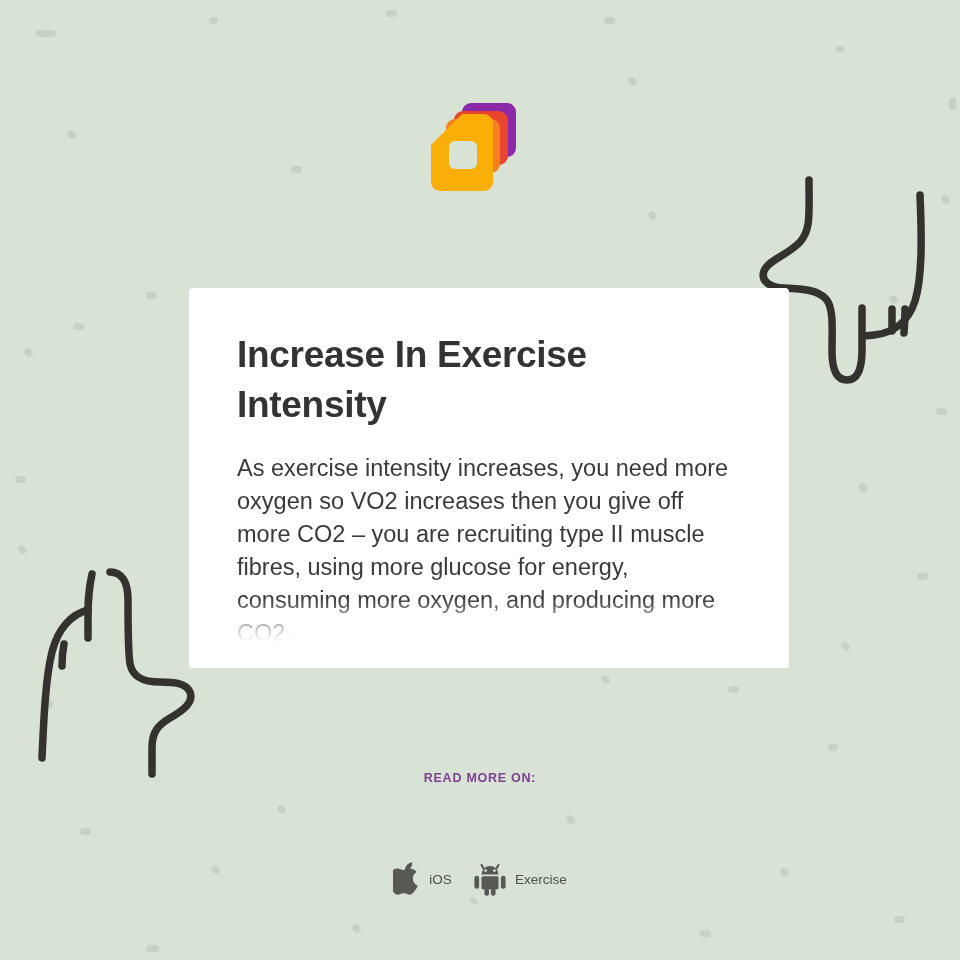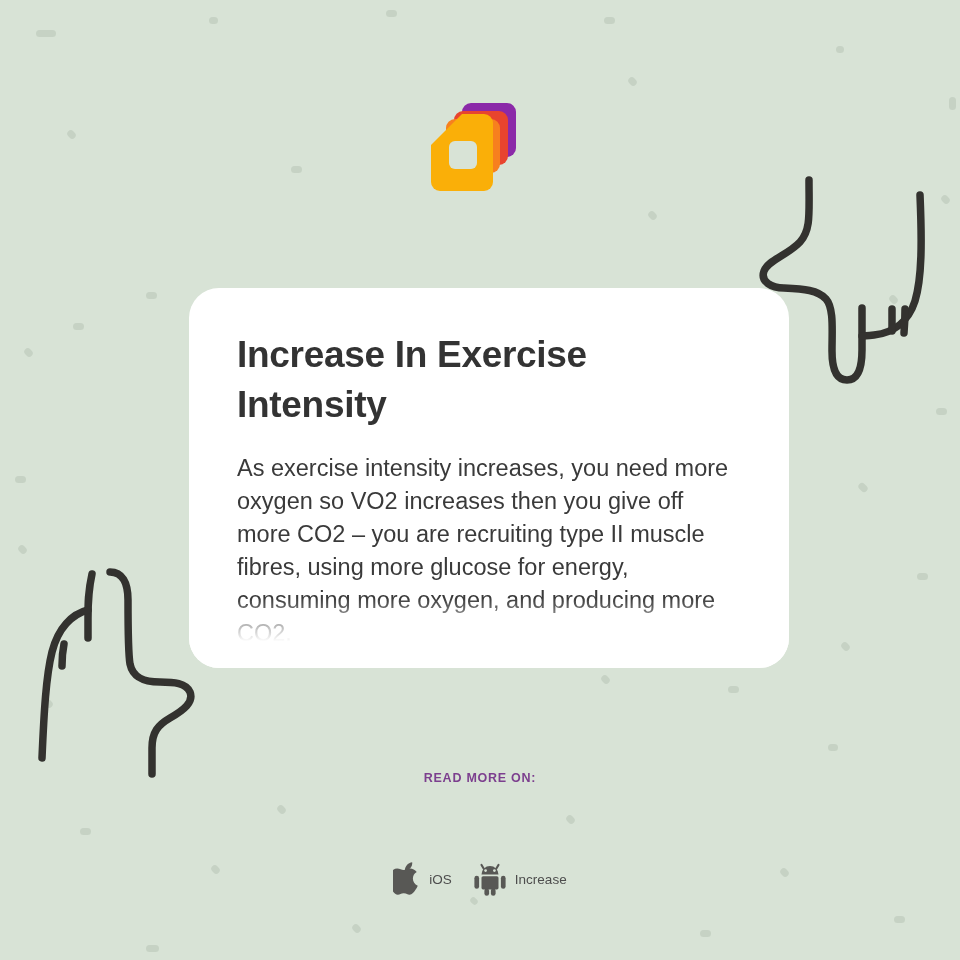--- a/index.html
+++ b/index.html
@@ -59,7 +59,7 @@
     width: 600px;
     height: 380px;
     background: #ffffff;
-    border-radius: 30px;
+    border-radius: 4px;
     overflow: hidden;
   }
   #card-inner {

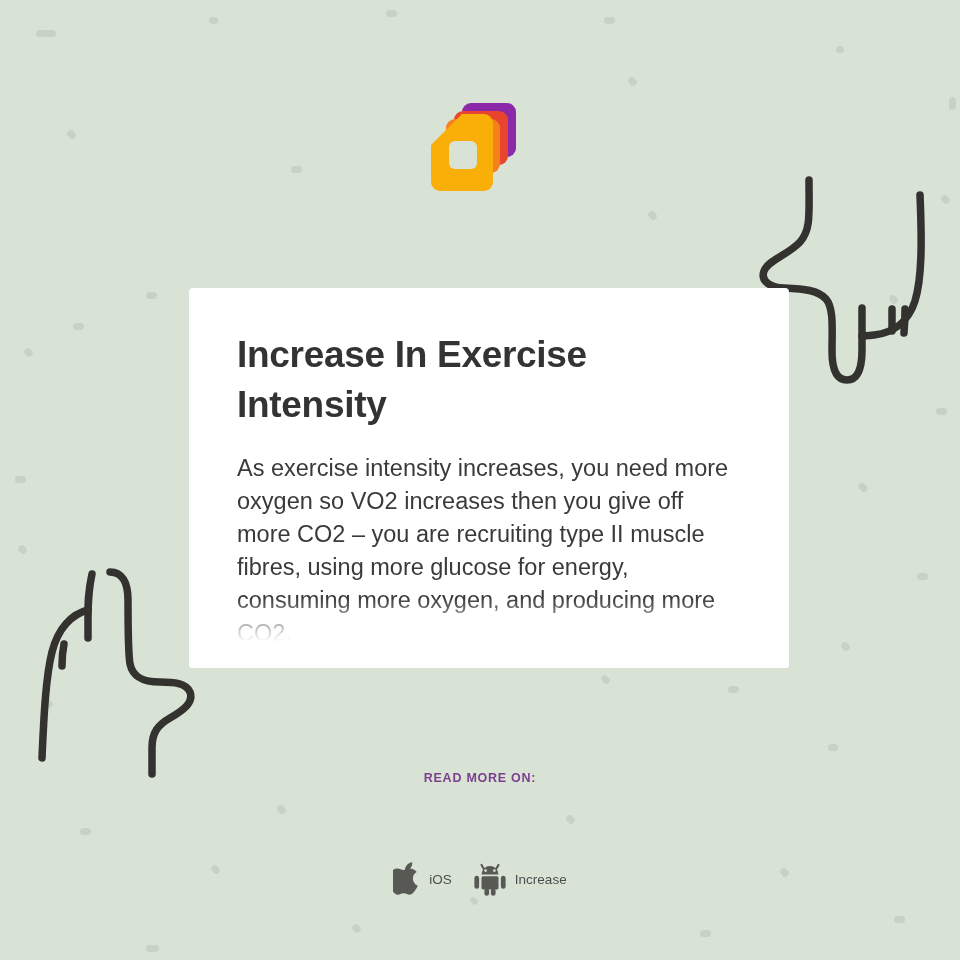--- a/index.html
+++ b/index.html
@@ -259,7 +259,7 @@
         <rect x="11.4" y="26.4" width="4.7" height="7.4" rx="2.35"></rect>
         <rect x="17.9" y="26.4" width="4.7" height="7.4" rx="2.35"></rect>
       </svg>
-      <span class="store-label">Increase</span>
+      <span class="store-label">Exercise</span>
     </div>
   </div>
 

